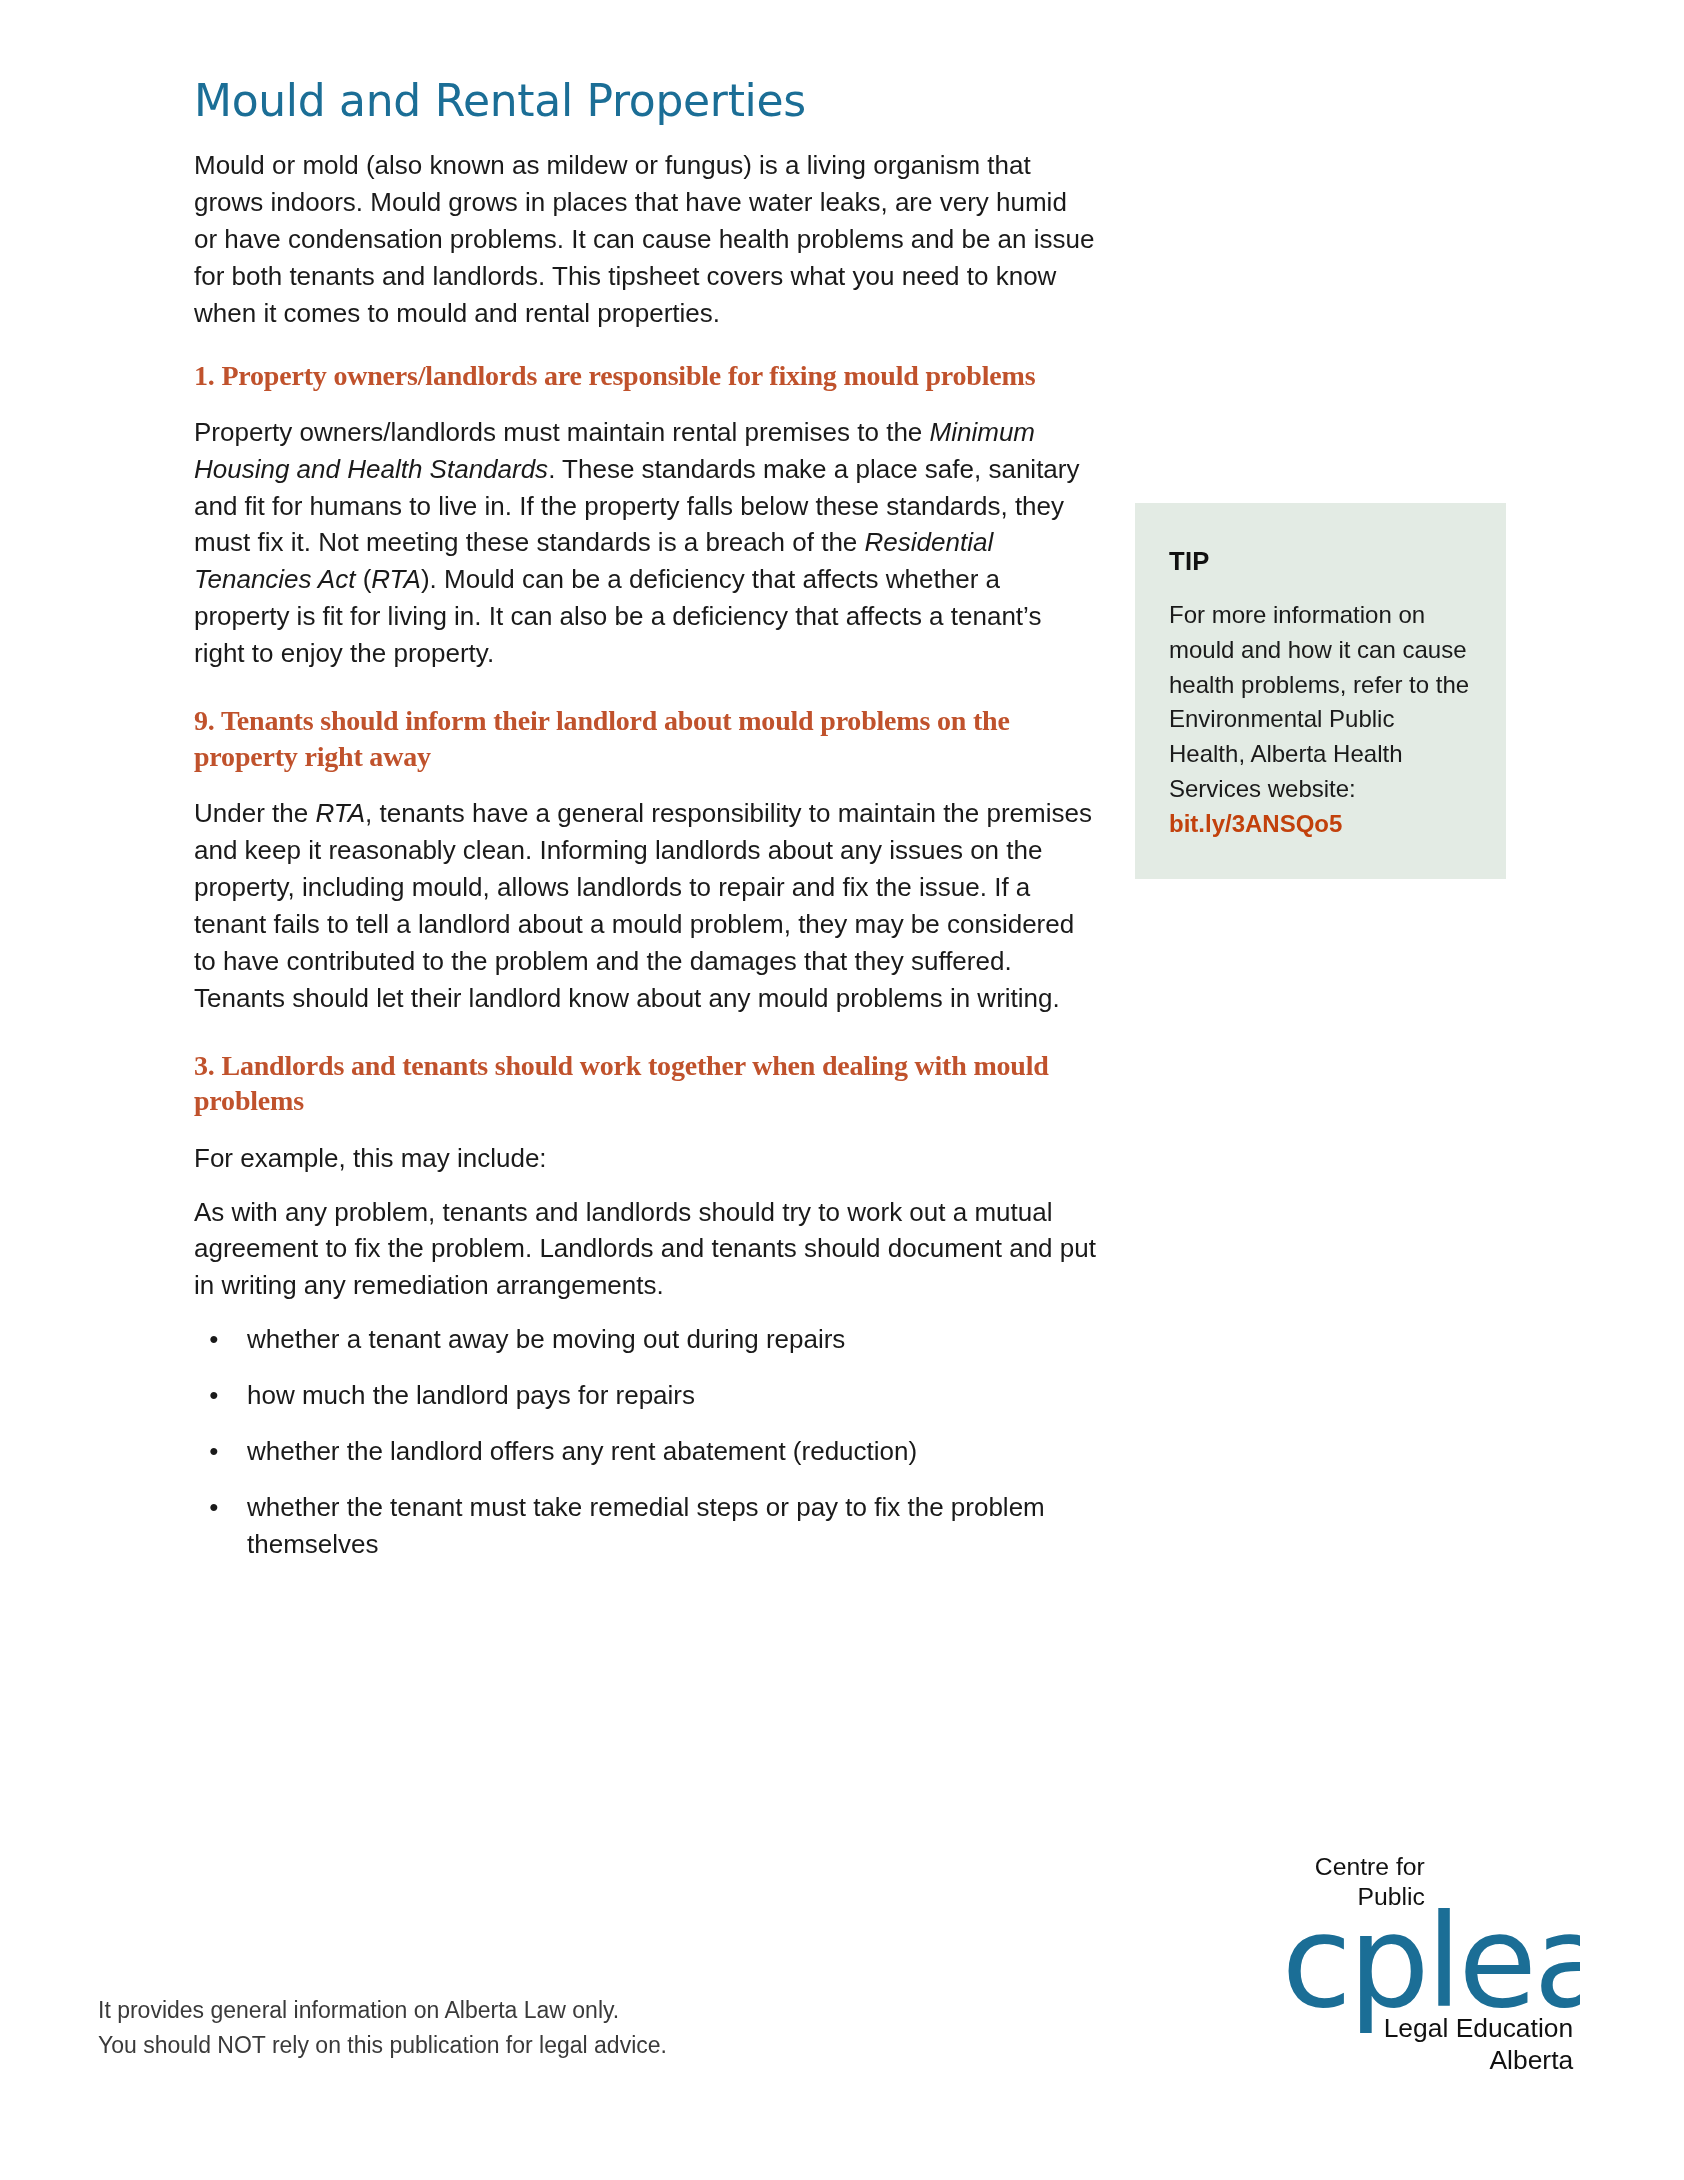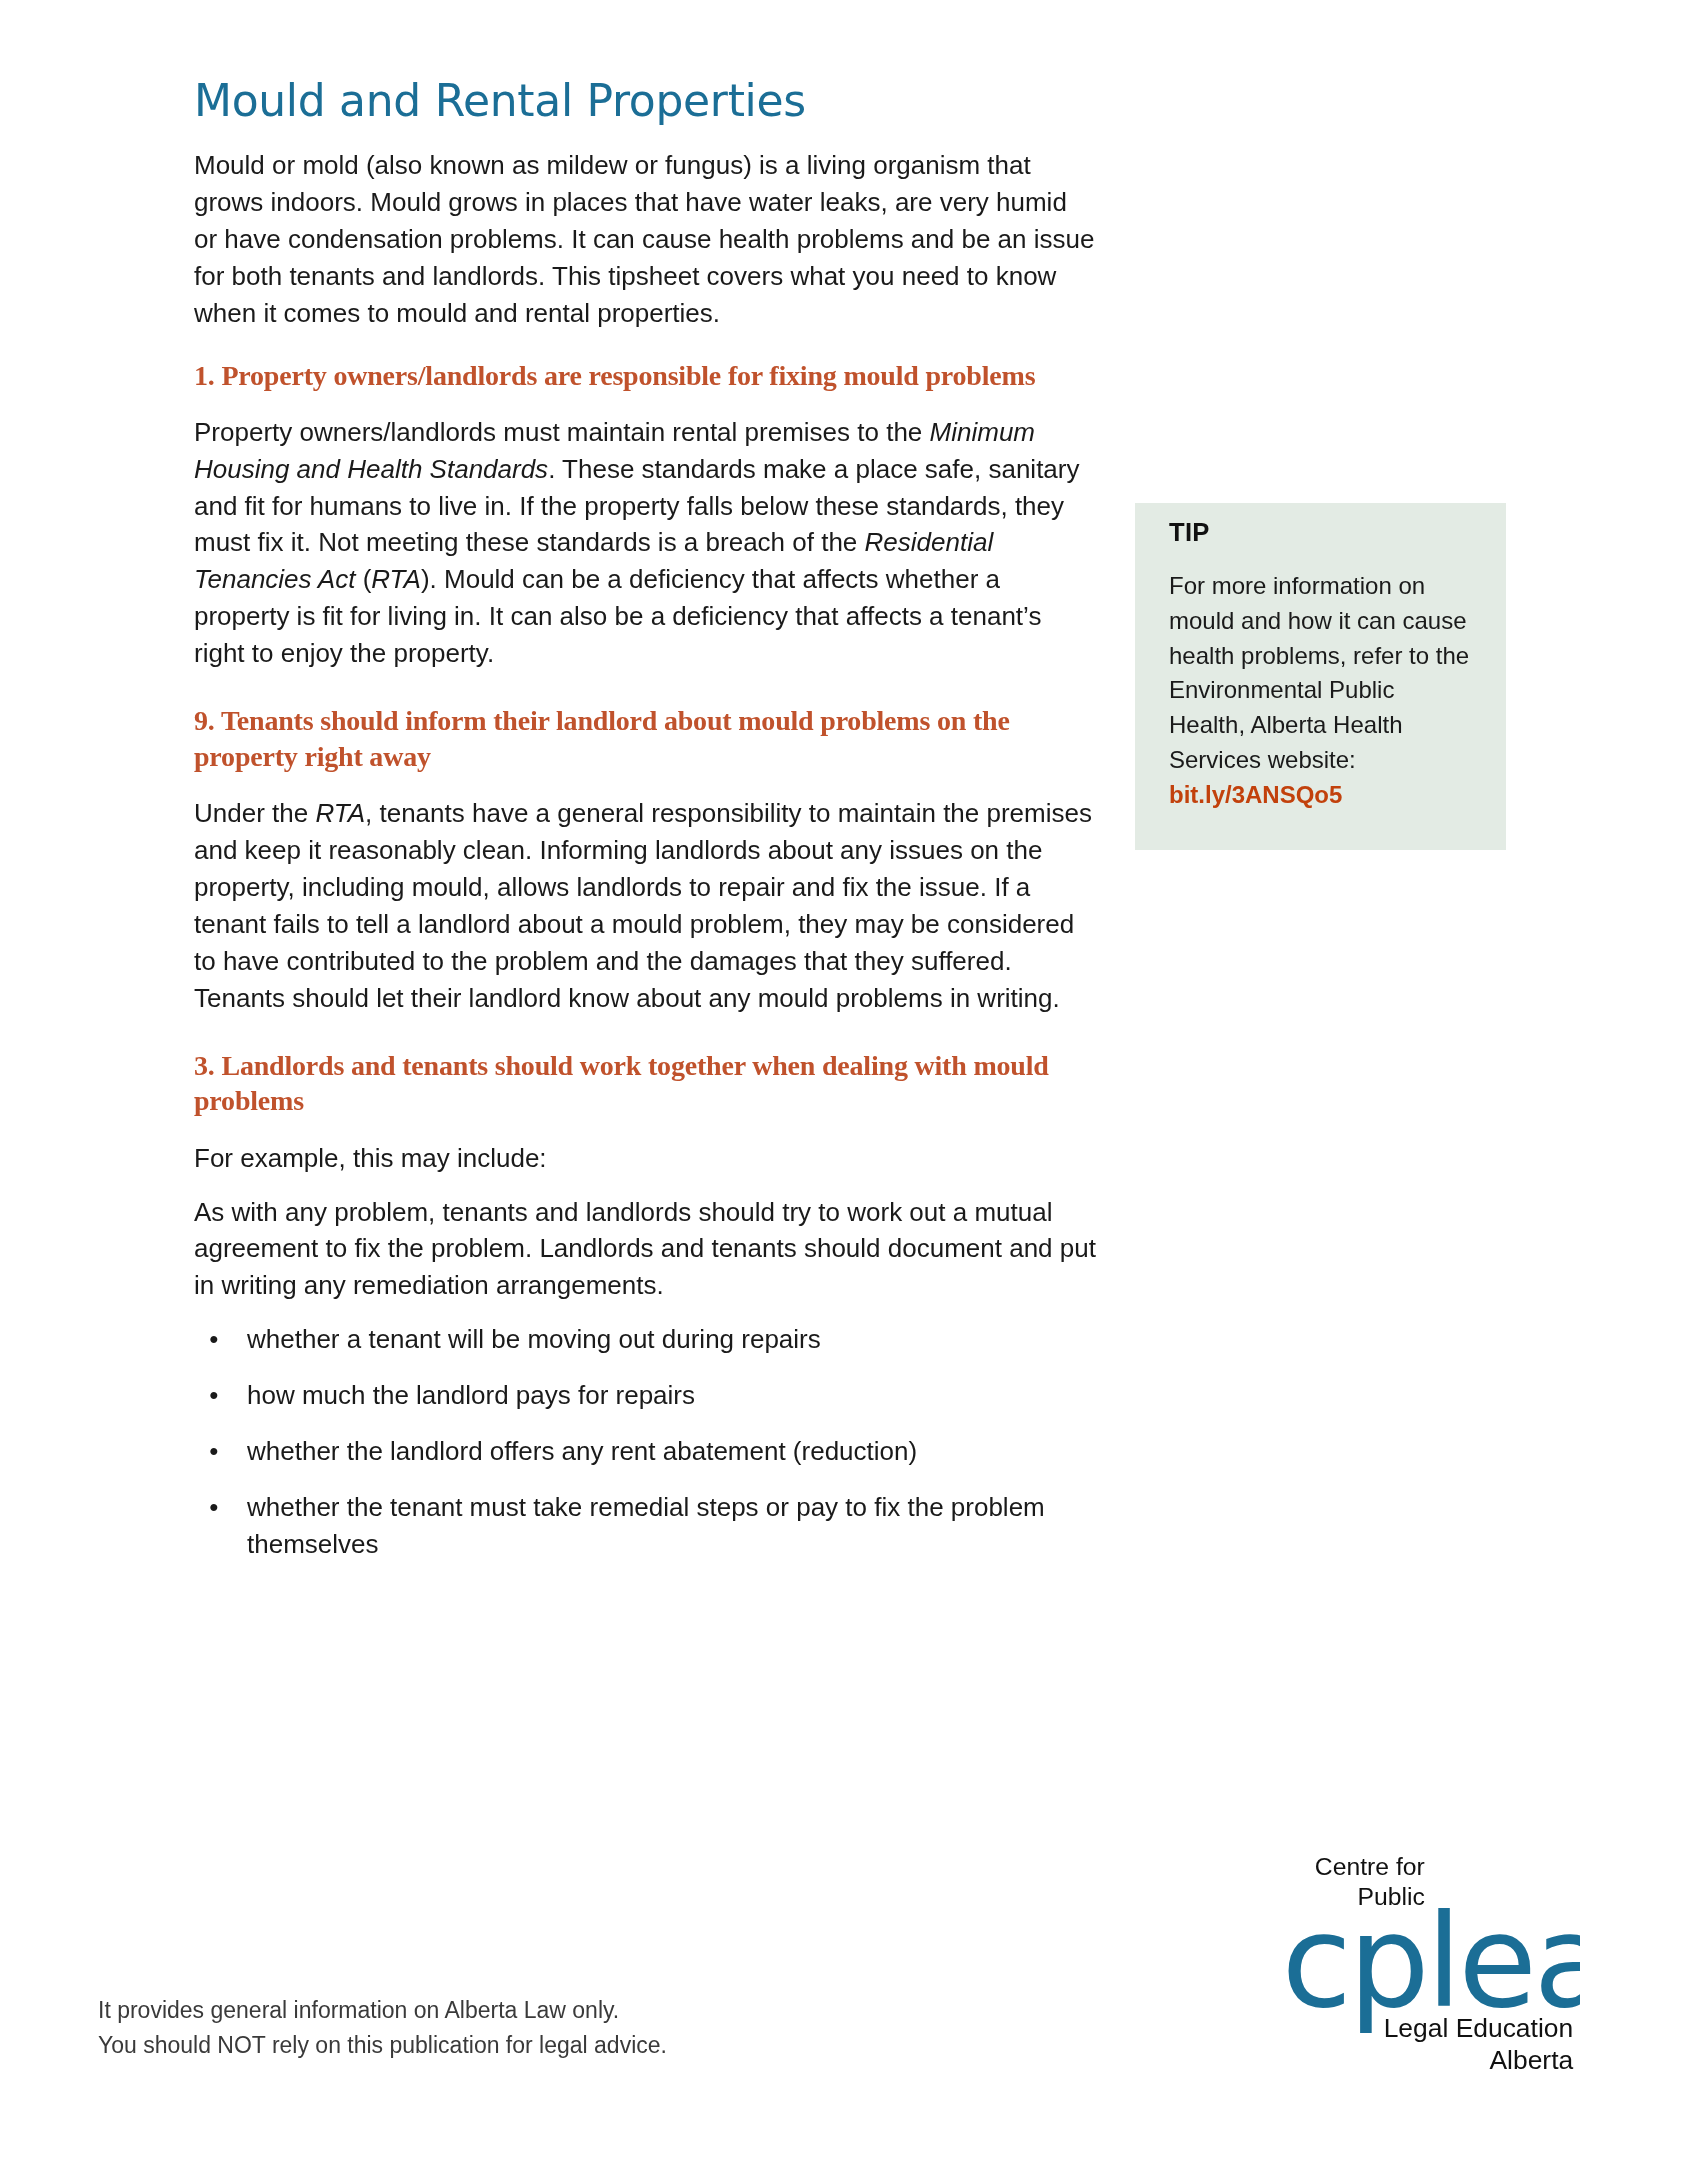--- a/index.html
+++ b/index.html
@@ -95,7 +95,7 @@
     width: 371px;
     box-sizing: border-box;
     background: #e3ebe4;
-    padding: 15px 34px 37px 34px;
+    padding: 44px 34px 37px 34px;
   }
   .tip-label {
     font-size: 25.6px;

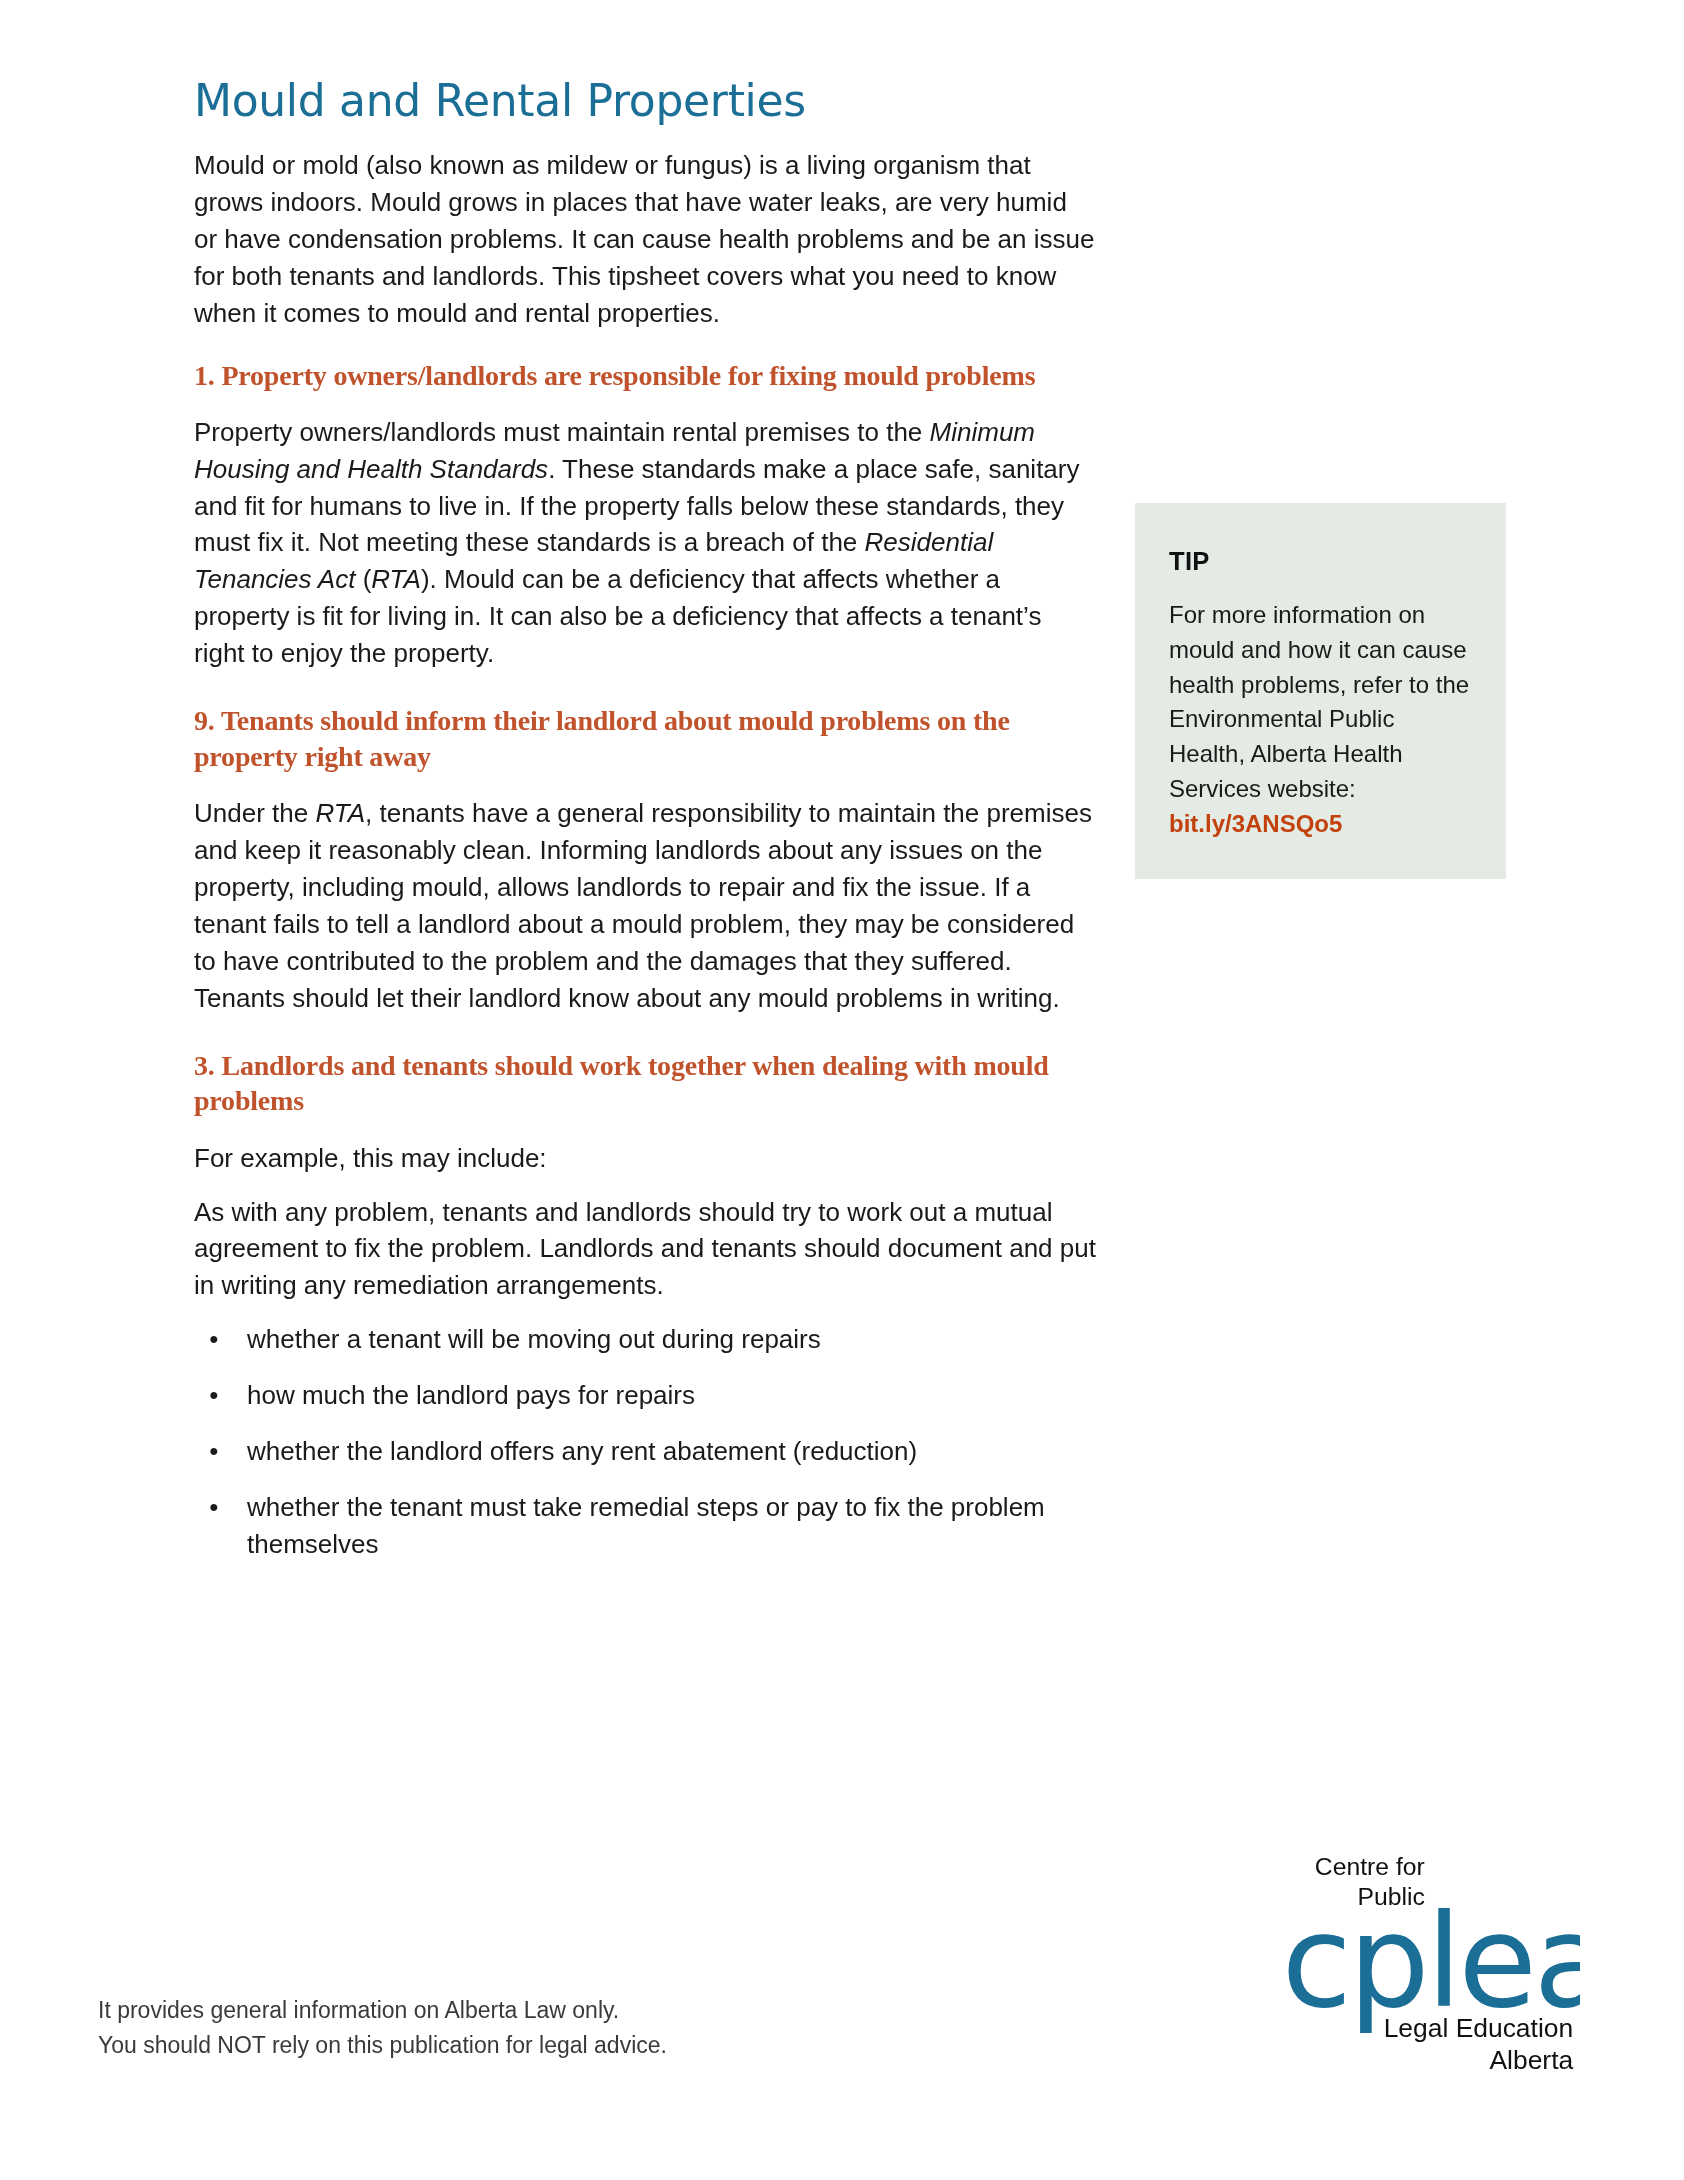--- a/index.html
+++ b/index.html
@@ -163,7 +163,7 @@
     <p class="body-text tight">As with any problem, tenants and landlords should try to work out a mutual agreement to fix the problem. Landlords and tenants should document and put in writing any remediation arrangements.</p>
 
     <ul class="example-list">
-      <li><span class="bullet-dot">•</span><span>whether a tenant will be moving out during repairs</span></li>
+      <li><span class="bullet-dot">•</span><span>whether a tenant away be moving out during repairs</span></li>
       <li><span class="bullet-dot">•</span><span>how much the landlord pays for repairs</span></li>
       <li><span class="bullet-dot">•</span><span>whether the landlord offers any rent abatement (reduction)</span></li>
       <li><span class="bullet-dot">•</span><span>whether the tenant must take remedial steps or pay to fix the problem themselves</span></li>

